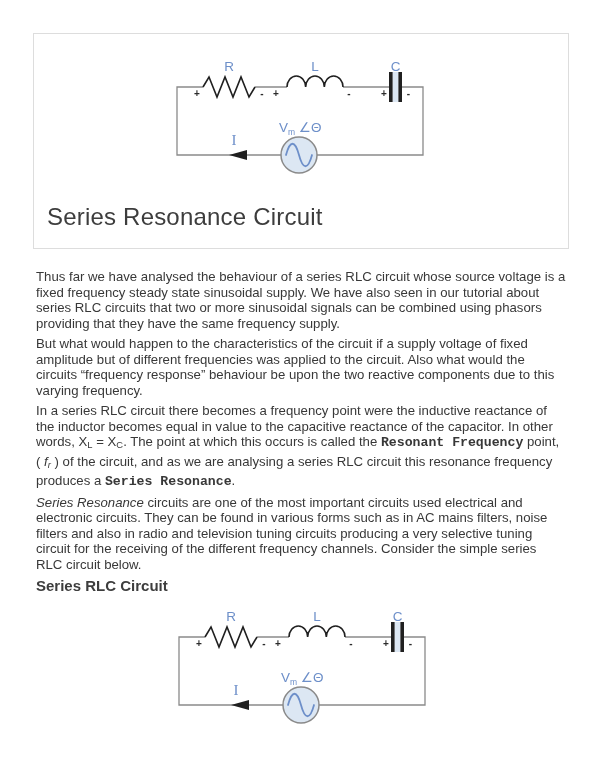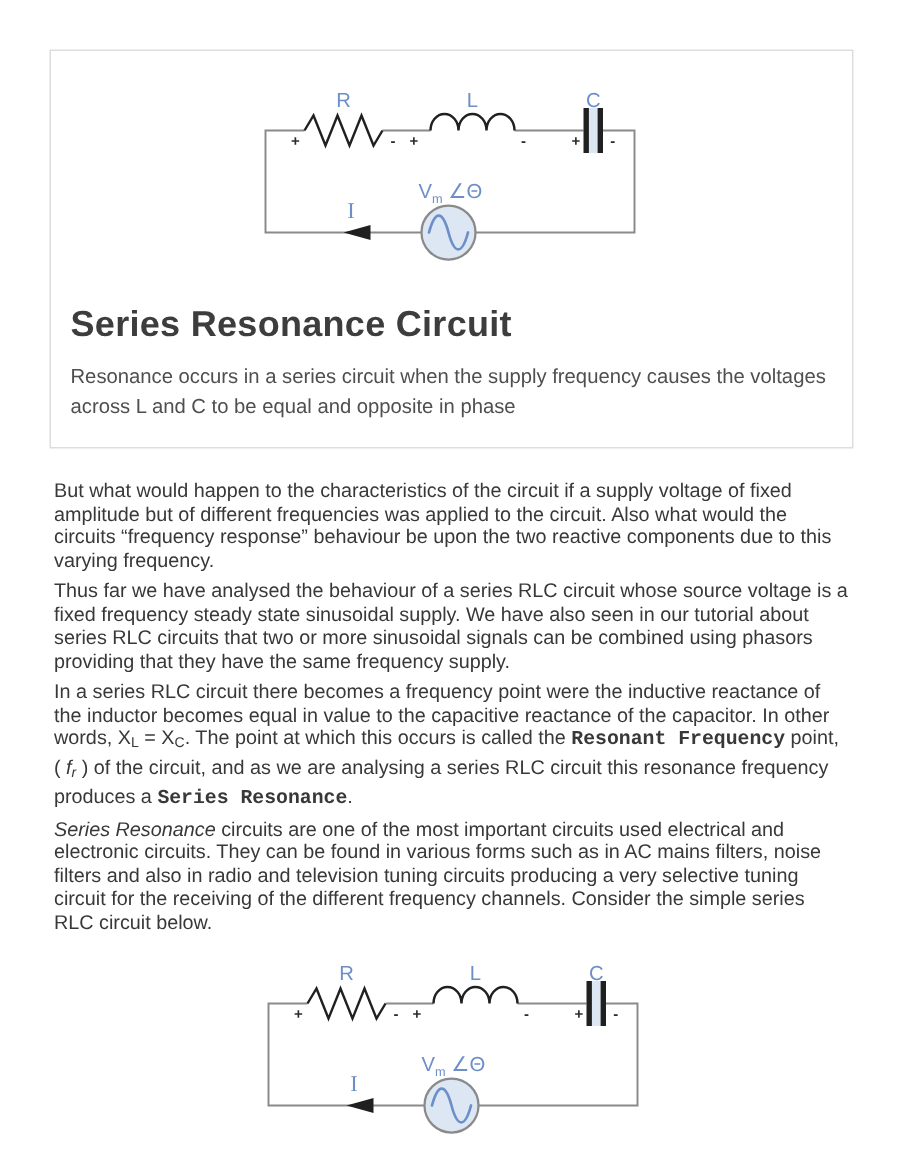--- a/index.html
+++ b/index.html
@@ -26,7 +26,7 @@
   .circuit{display:block;overflow:visible;}
   .hero-card .circuit{margin:1px 0 0 -13px;}
   .hero-title{
-    font-size:24px;line-height:28px;font-weight:700;color:#3d3d3d;
+    font-size:24px;line-height:28px;font-weight:400;color:#3d3d3d;
     margin-top:8px;letter-spacing:0.2px;
   }
   .hero-subtitle{

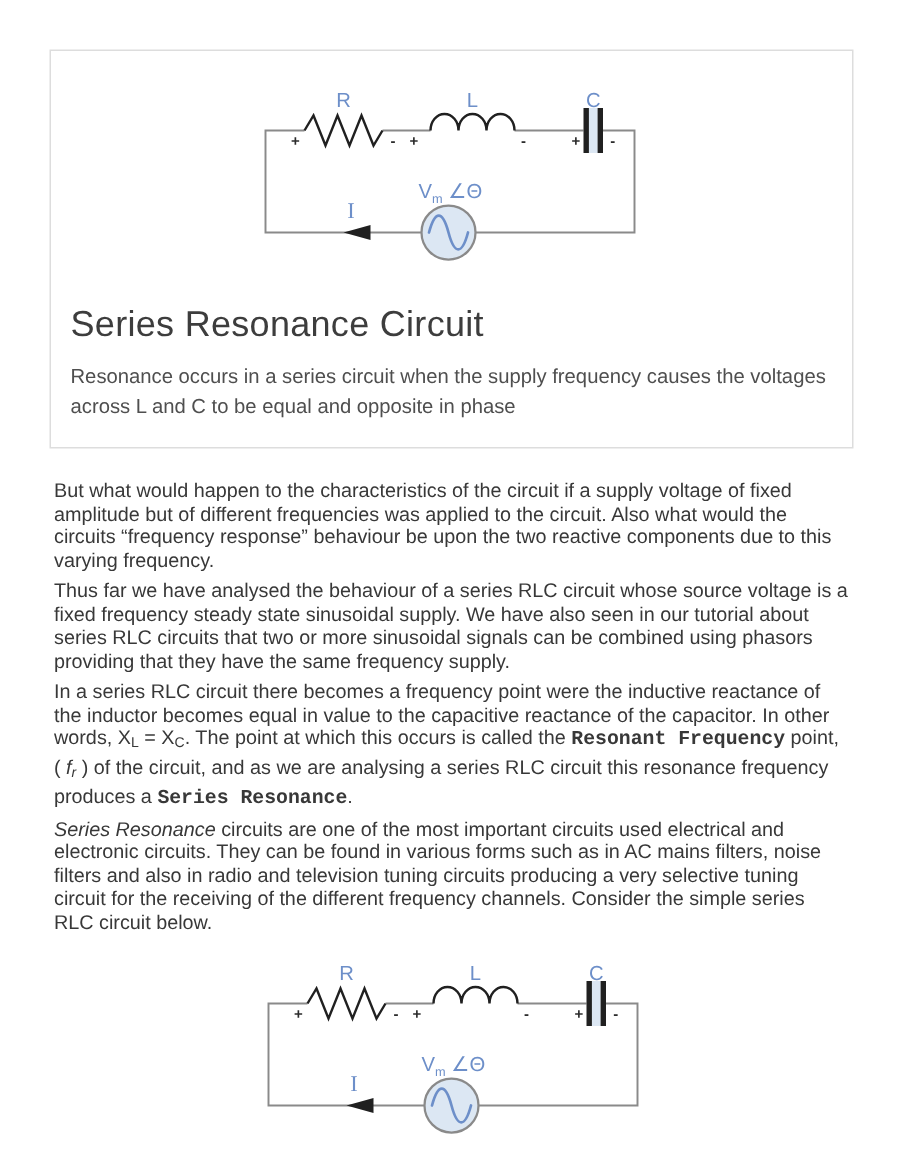--- a/index.html
+++ b/index.html
@@ -98,7 +98,6 @@
   </svg>
 </div>
     <h1 class="hero-title">Series Resonance Circuit</h1>
-    <div class="hero-subtitle">Resonance occurs in a series circuit when the supply frequency causes the voltages across L and C to be equal and opposite in phase</div>
   </div>
 
   <div class="article">

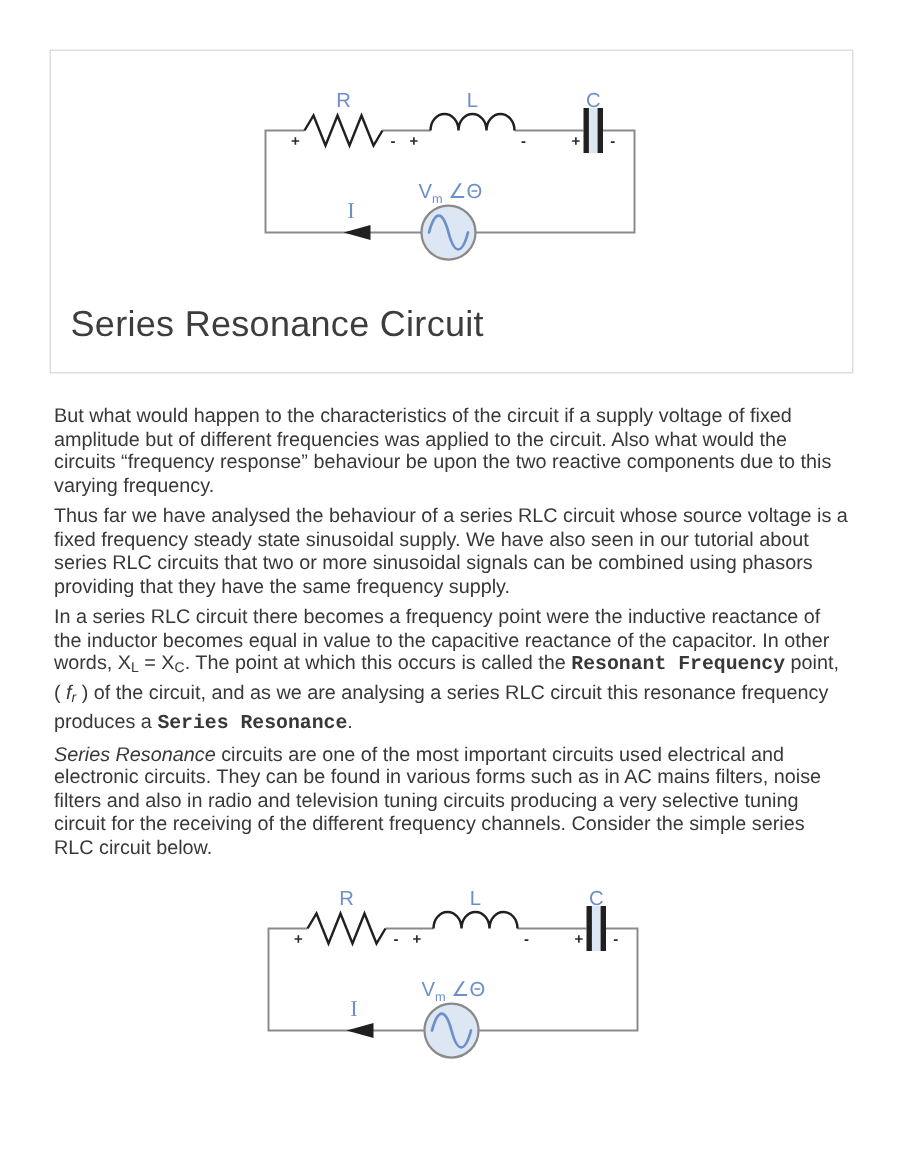--- a/index.html
+++ b/index.html
@@ -101,8 +101,8 @@
   </div>
 
   <div class="article">
+    <p>Thus far we have analysed the behaviour of a series RLC circuit whose source voltage is a fixed frequency steady state sinusoidal supply. We have also seen in our tutorial about series RLC circuits that two or more sinusoidal signals can be combined using phasors providing that they have the same frequency supply.</p>
     <p>But what would happen to the characteristics of the circuit if a supply voltage of fixed amplitude but of different frequencies was applied to the circuit. Also what would the circuits “frequency response” behaviour be upon the two reactive components due to this varying frequency.</p>
-    <p>Thus far we have analysed the behaviour of a series RLC circuit whose source voltage is a fixed frequency steady state sinusoidal supply. We have also seen in our tutorial about series RLC circuits that two or more sinusoidal signals can be combined using phasors providing that they have the same frequency supply.</p>
     <p><span>In a series RLC circuit there becomes a frequency point were the inductive reactance of the inductor becomes equal in value to the capacitive reactance of the capacitor. In other words, X</span><span class="sub">L</span><span> = X</span><span class="sub">C</span><span>. The point at which this occurs is called the </span><span class="b">Resonant Frequency</span><span> point, ( </span><span class="i">f</span><span class="i sub">r</span><span> ) of the circuit, and as we are analysing a series RLC circuit this resonance frequency produces a </span><span class="b">Series Resonance</span><span>.</span></p>
     <p><span class="i">Series Resonance</span><span> circuits are one of the most important circuits used electrical and electronic circuits. They can be found in various forms such as in AC mains filters, noise filters and also in radio and television tuning circuits producing a very selective tuning circuit for the receiving of the different frequency channels. Consider the simple series RLC circuit below.</span></p>
     <div class="circuit-slot-bottom">

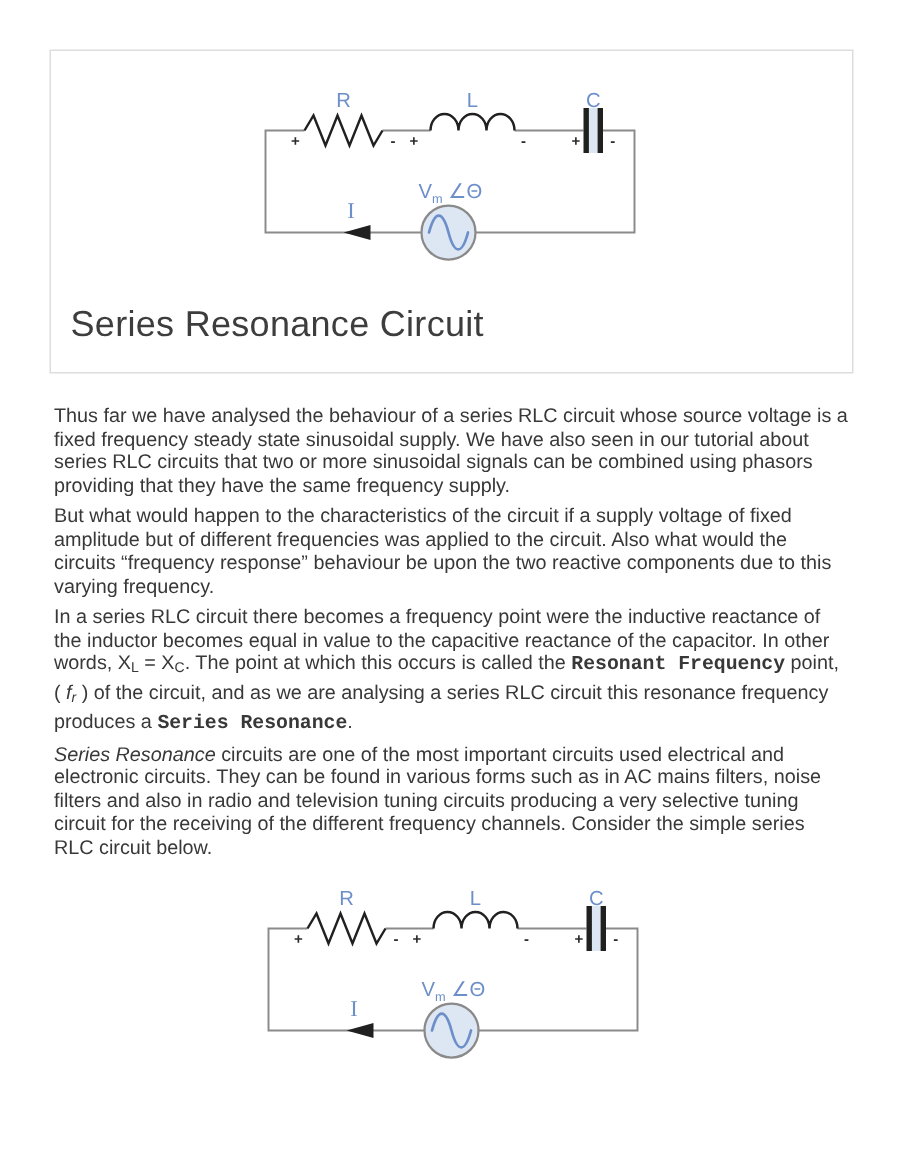--- a/index.html
+++ b/index.html
@@ -105,6 +105,7 @@
     <p>But what would happen to the characteristics of the circuit if a supply voltage of fixed amplitude but of different frequencies was applied to the circuit. Also what would the circuits “frequency response” behaviour be upon the two reactive components due to this varying frequency.</p>
     <p><span>In a series RLC circuit there becomes a frequency point were the inductive reactance of the inductor becomes equal in value to the capacitive reactance of the capacitor. In other words, X</span><span class="sub">L</span><span> = X</span><span class="sub">C</span><span>. The point at which this occurs is called the </span><span class="b">Resonant Frequency</span><span> point, ( </span><span class="i">f</span><span class="i sub">r</span><span> ) of the circuit, and as we are analysing a series RLC circuit this resonance frequency produces a </span><span class="b">Series Resonance</span><span>.</span></p>
     <p><span class="i">Series Resonance</span><span> circuits are one of the most important circuits used electrical and electronic circuits. They can be found in various forms such as in AC mains filters, noise filters and also in radio and television tuning circuits producing a very selective tuning circuit for the receiving of the different frequency channels. Consider the simple series RLC circuit below.</span></p>
+    <h2 class="section-heading">Series RLC Circuit</h2>
     <div class="circuit-slot-bottom">
   <svg class="circuit" width="534" height="160" viewBox="0 0 534 160" xmlns="http://www.w3.org/2000/svg">
 

